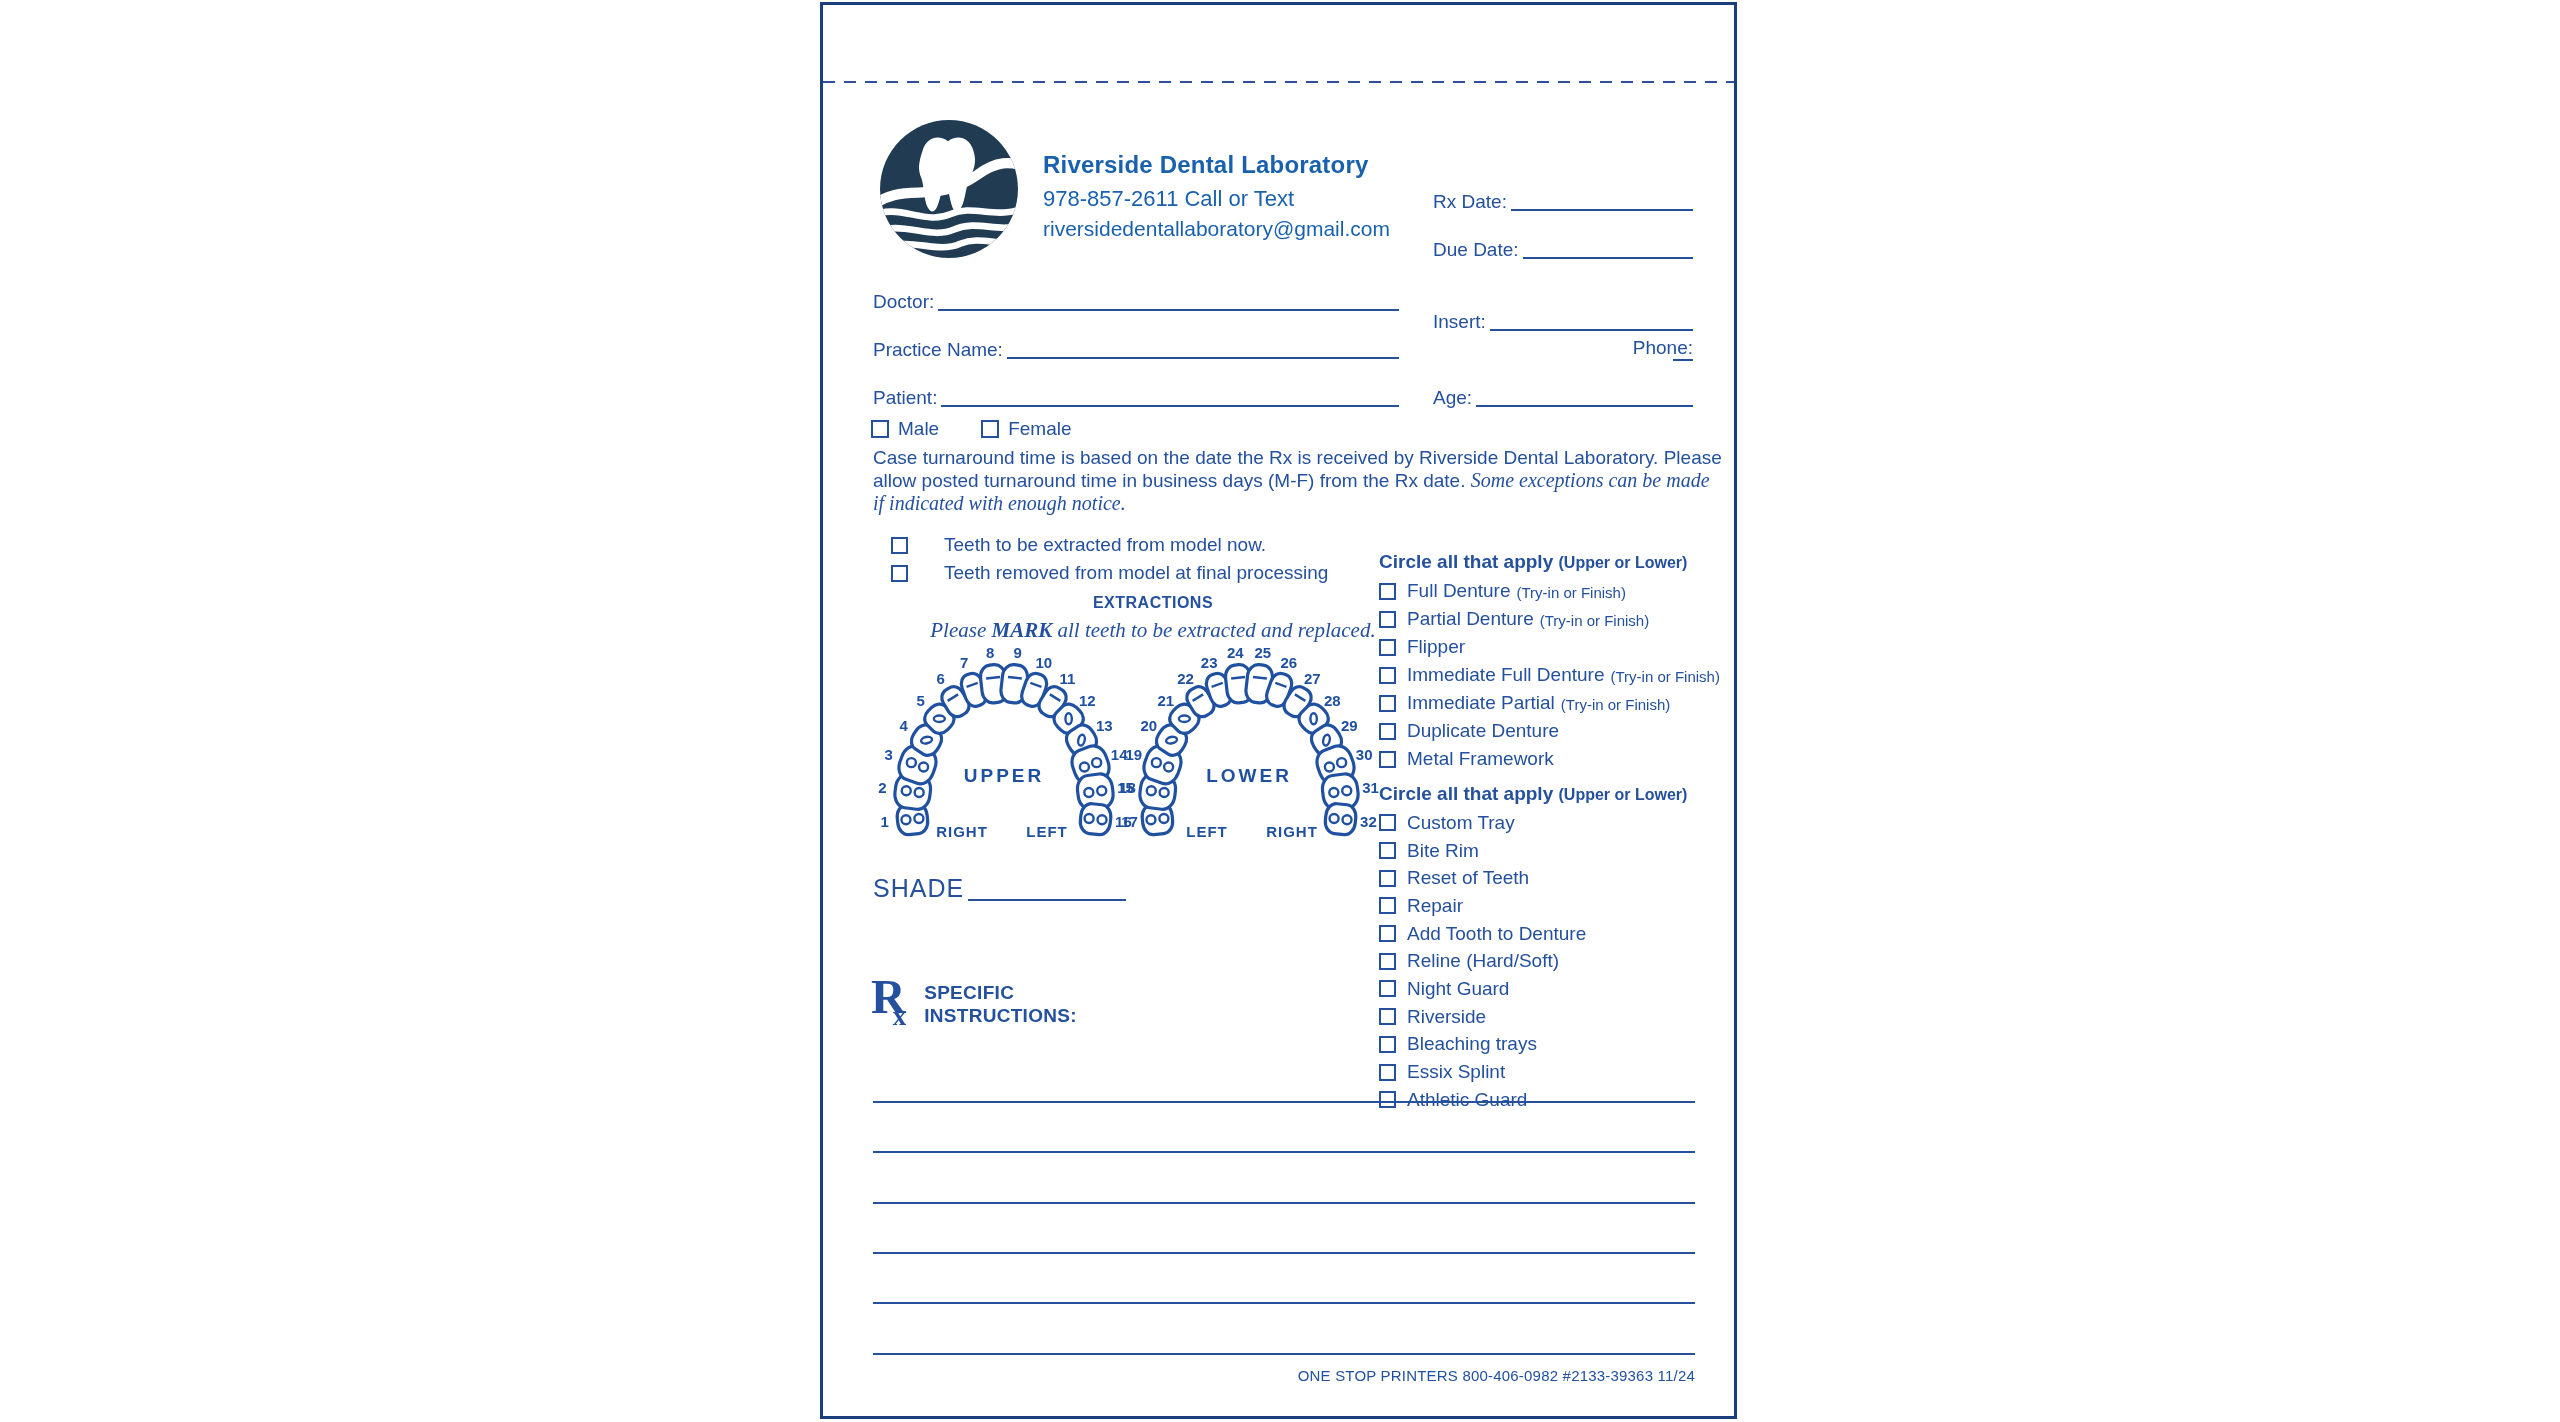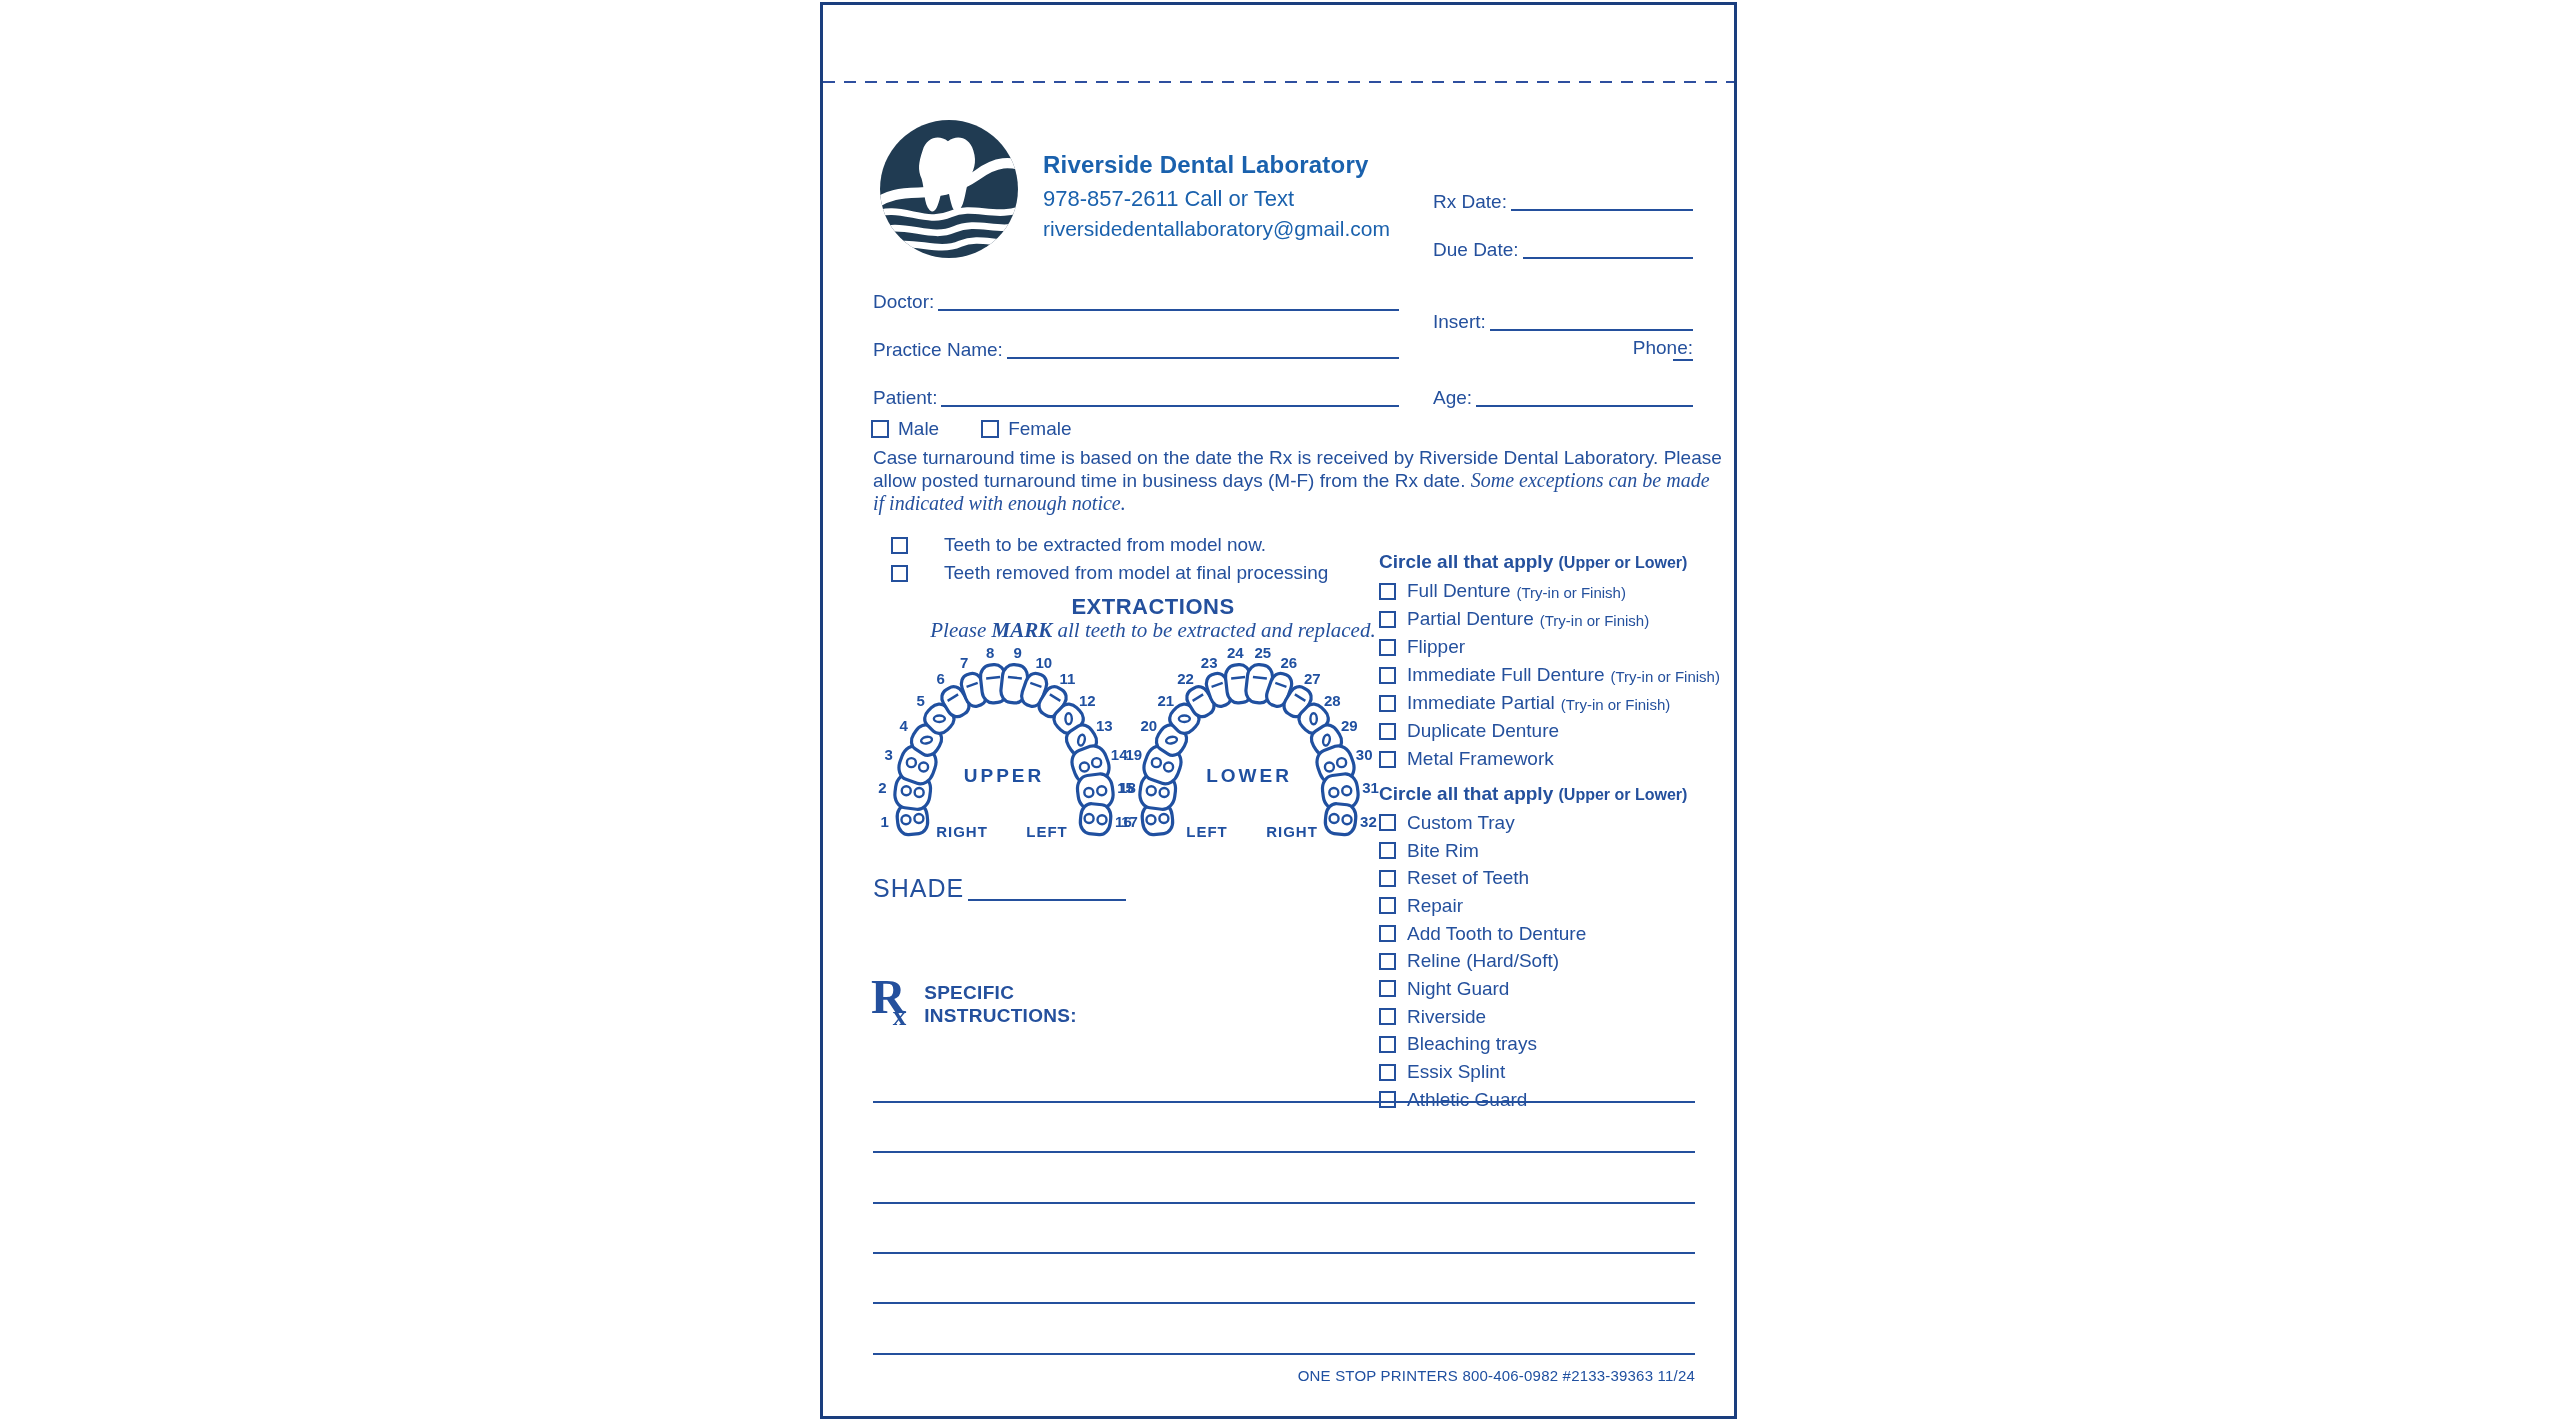--- a/index.html
+++ b/index.html
@@ -52,7 +52,7 @@
   .cb-row .cb-sub{font-size:15px;margin-left:6px;padding-top:2px;}
 
   .ext-title{position:absolute;left:40px;top:589px;width:580px;text-align:center;
-    font-size:22px;font-weight:bold;letter-spacing:.5px;}
+    font-size:16px;font-weight:bold;letter-spacing:.5px;}
   .ext-caption{position:absolute;left:40px;top:613px;width:580px;text-align:center;
     font-family:"Liberation Serif", serif;font-style:italic;font-size:21px;}
   .ext-caption b{font-weight:bold;}

